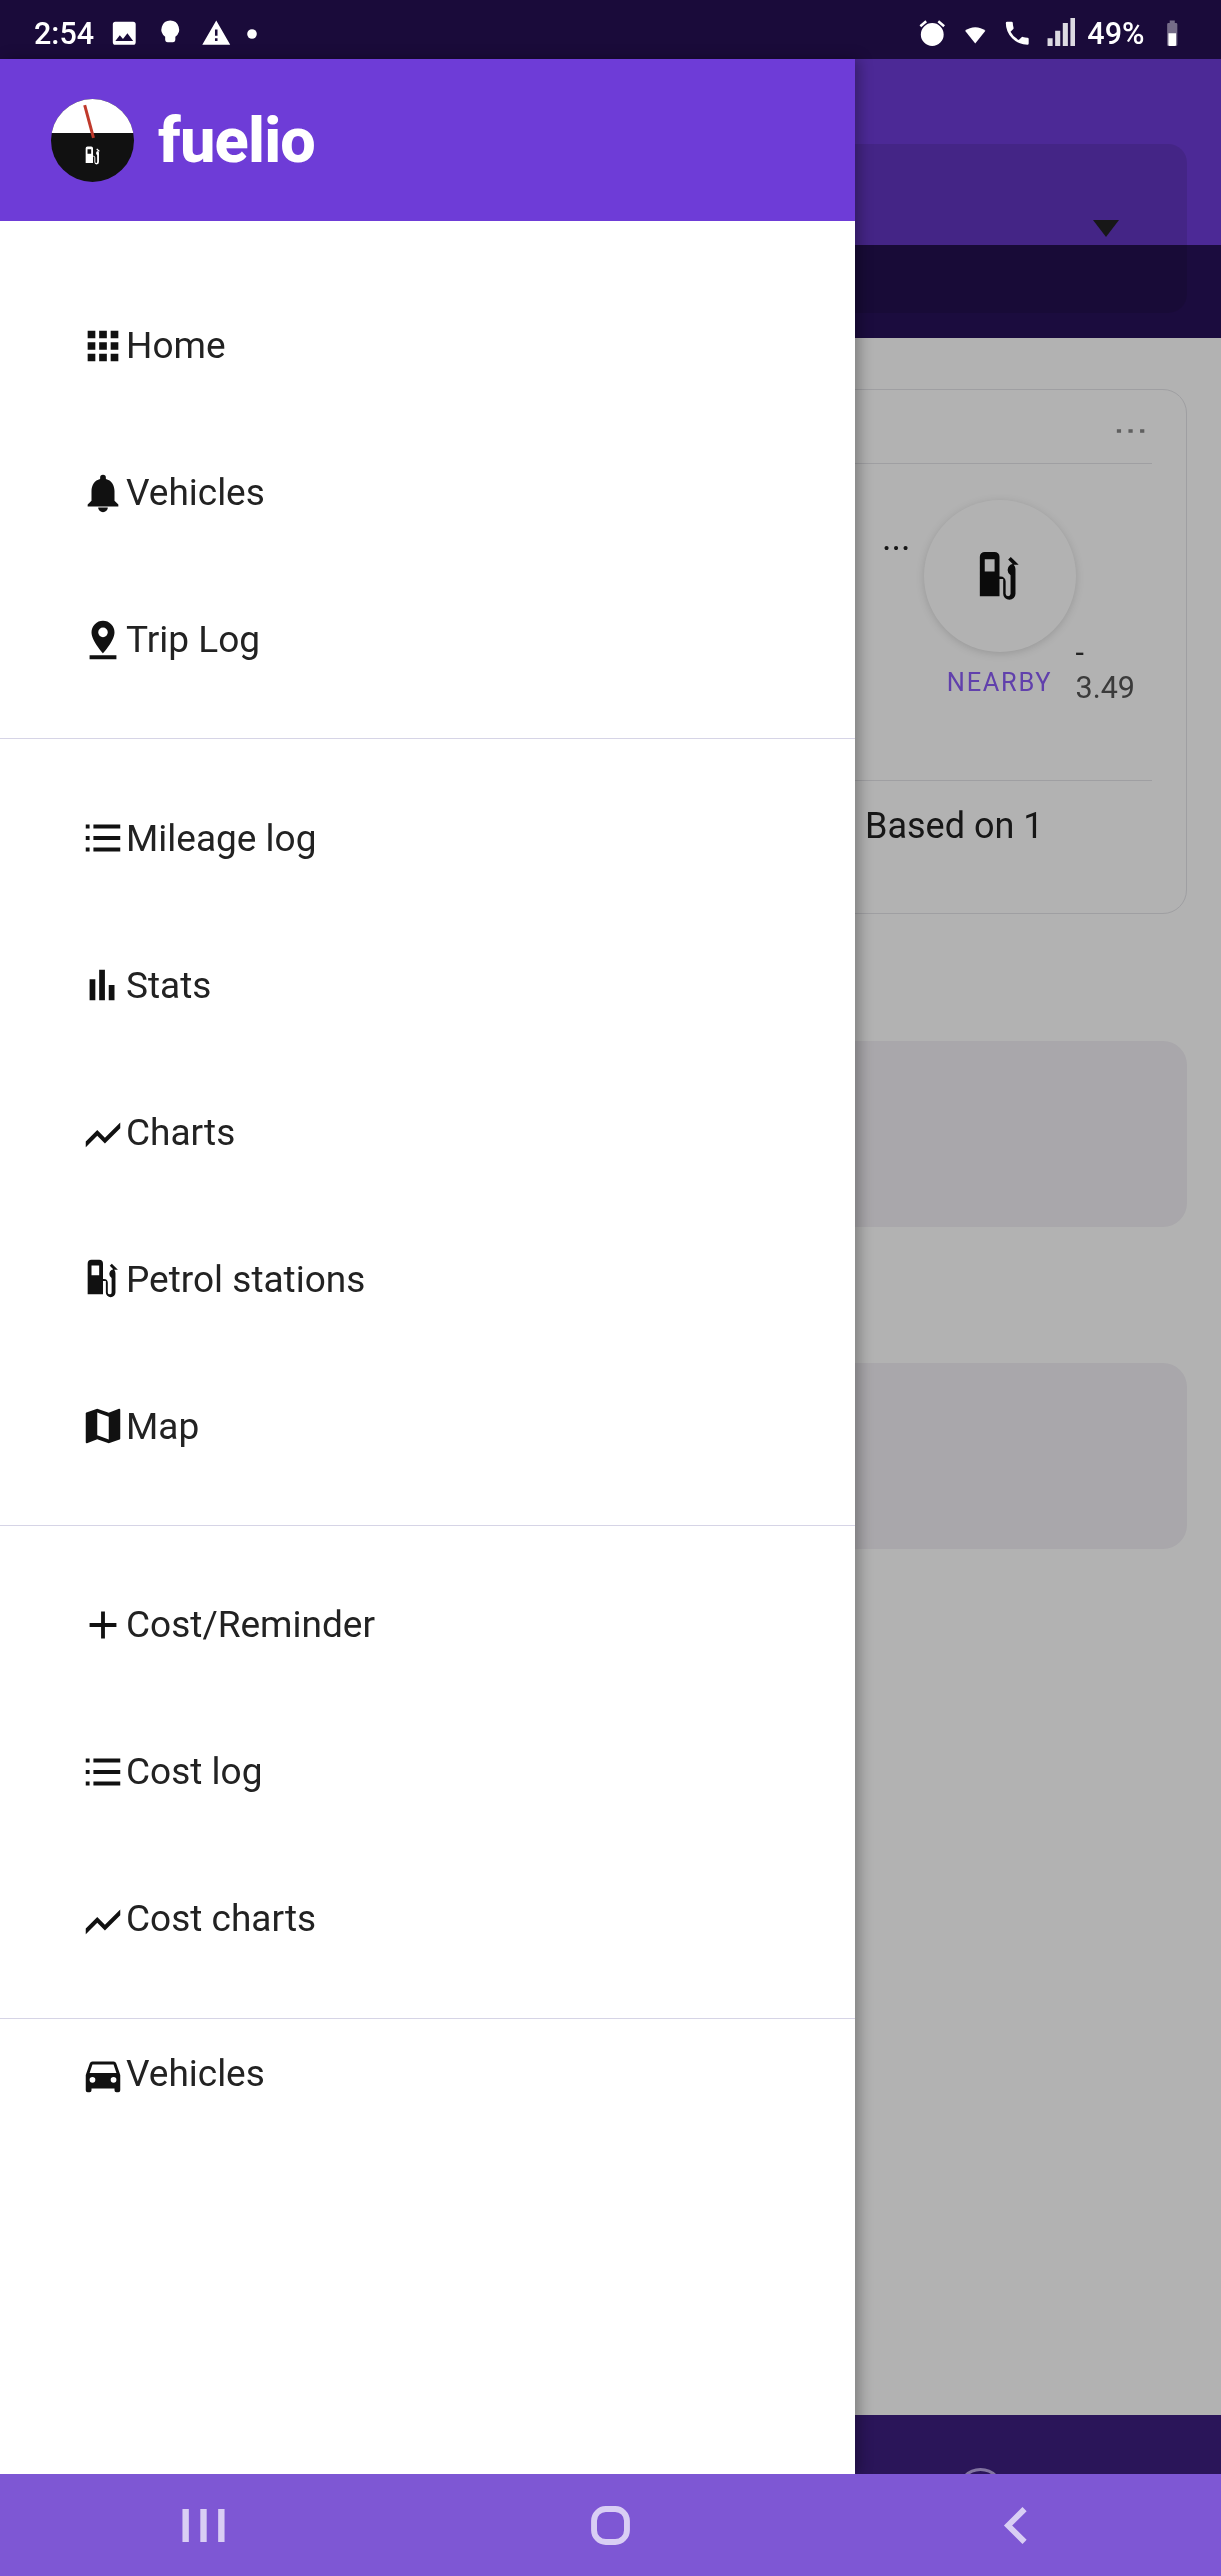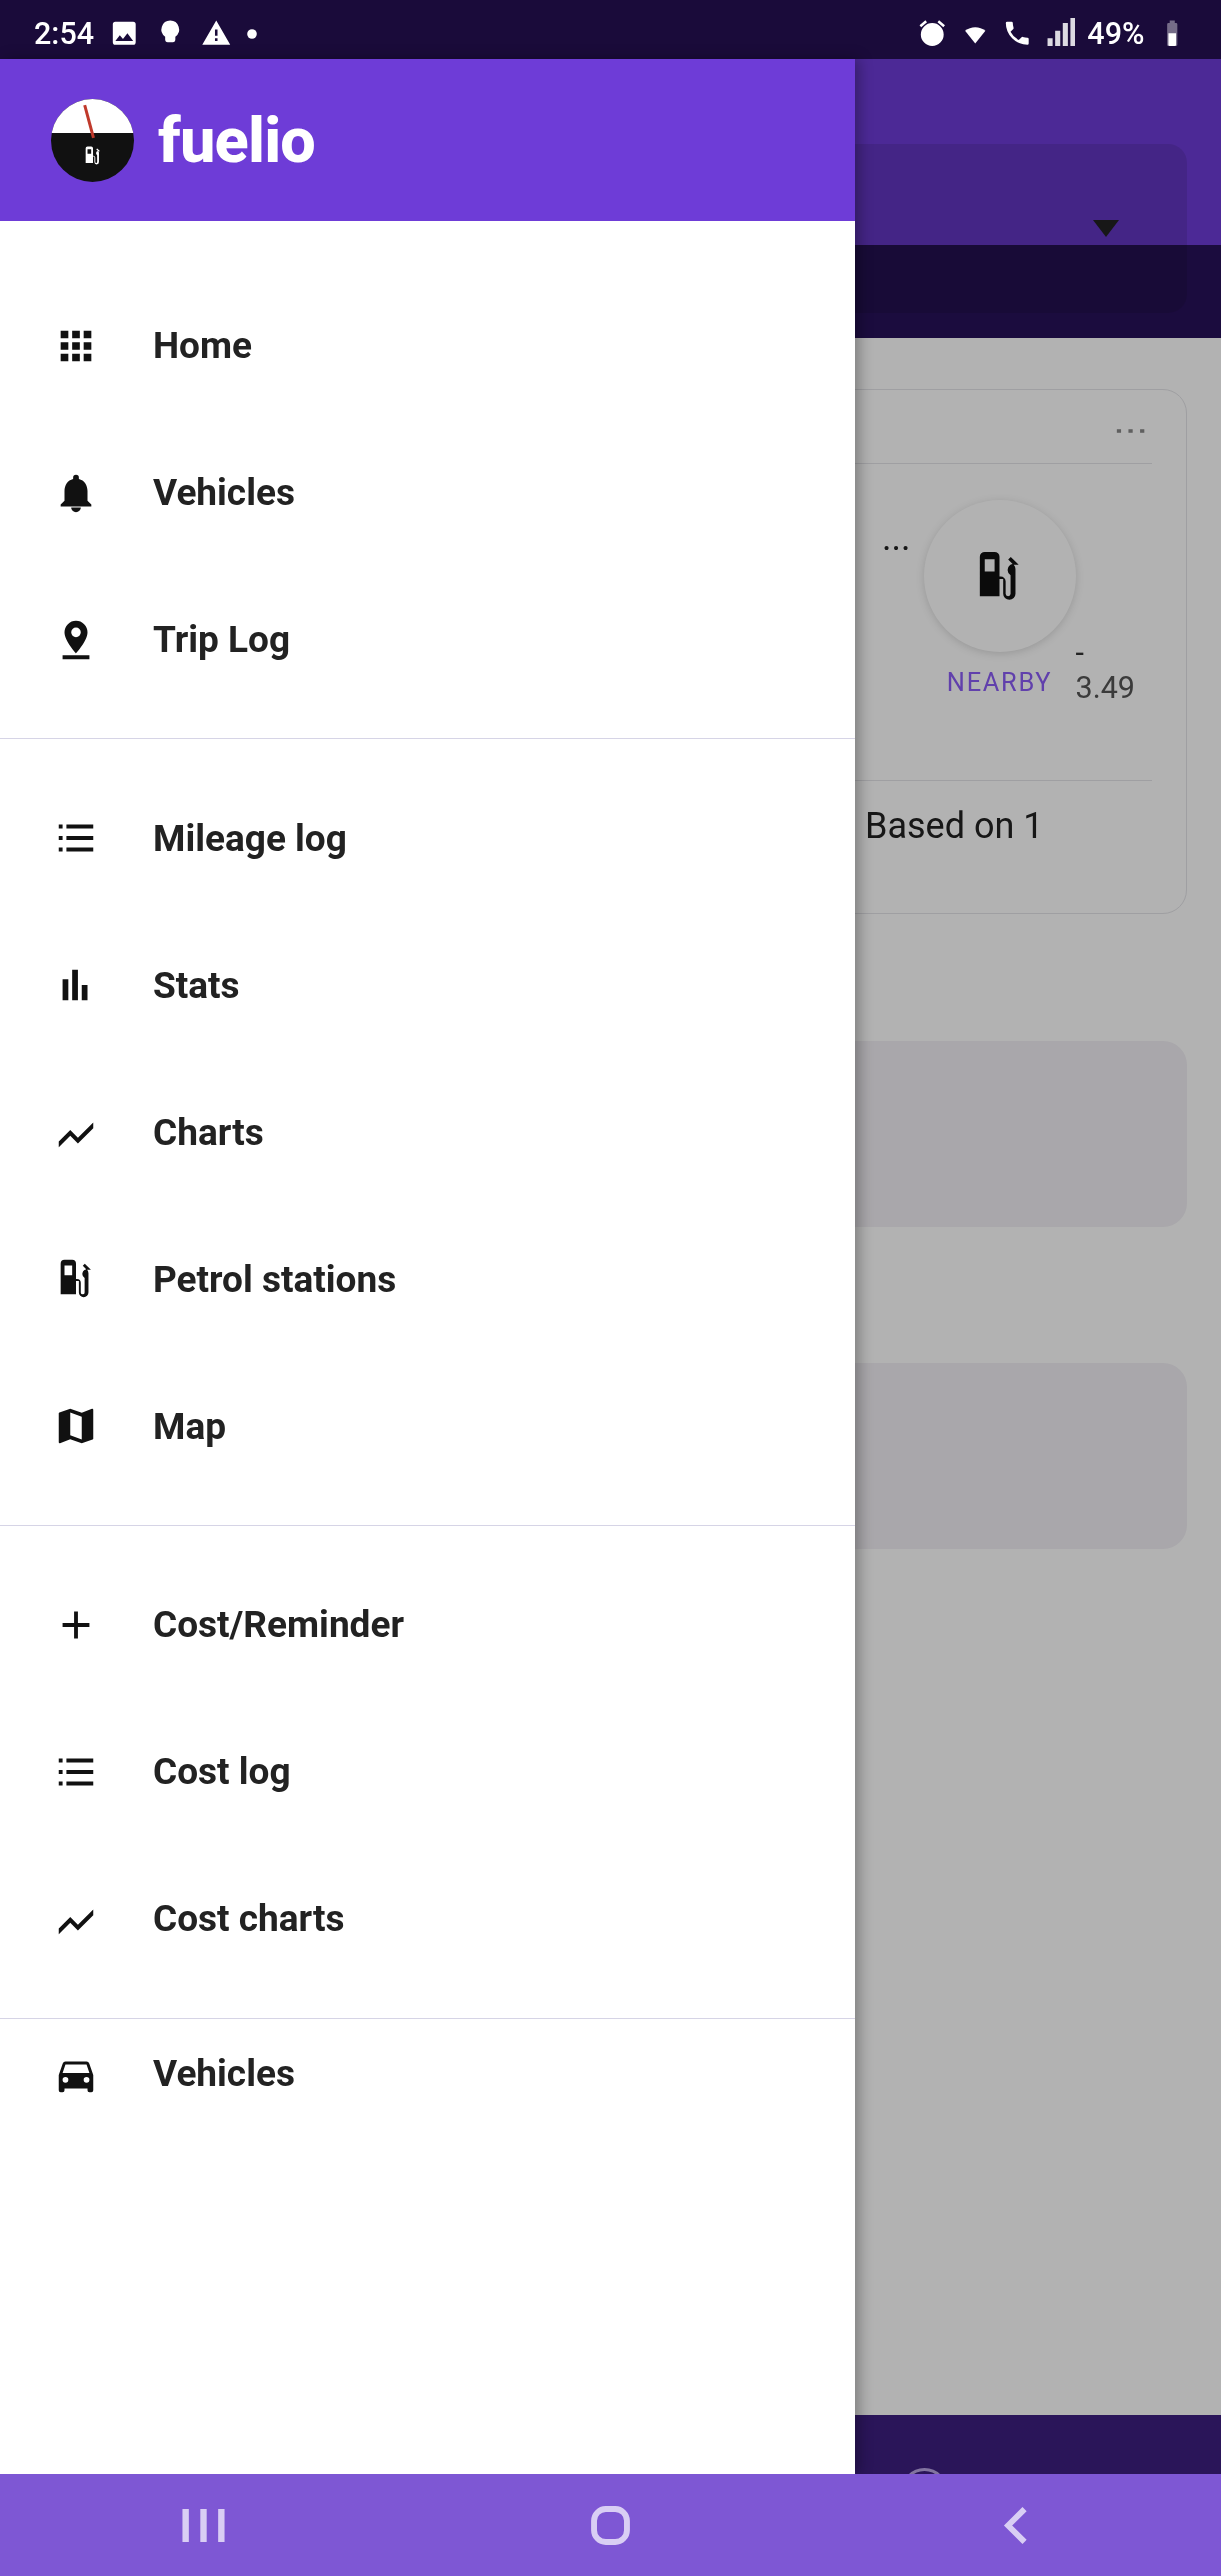--- a/index.html
+++ b/index.html
@@ -218,10 +218,9 @@
     height: 147px;
     display: flex;
     align-items: center;
-    padding-left: 53px;
-    gap: 54px;
+    padding-left: 80px;
     font-size: 37px;
-    font-weight: 700;
+    font-weight: 400;
     color: #222;
   }
   .item .ico {

